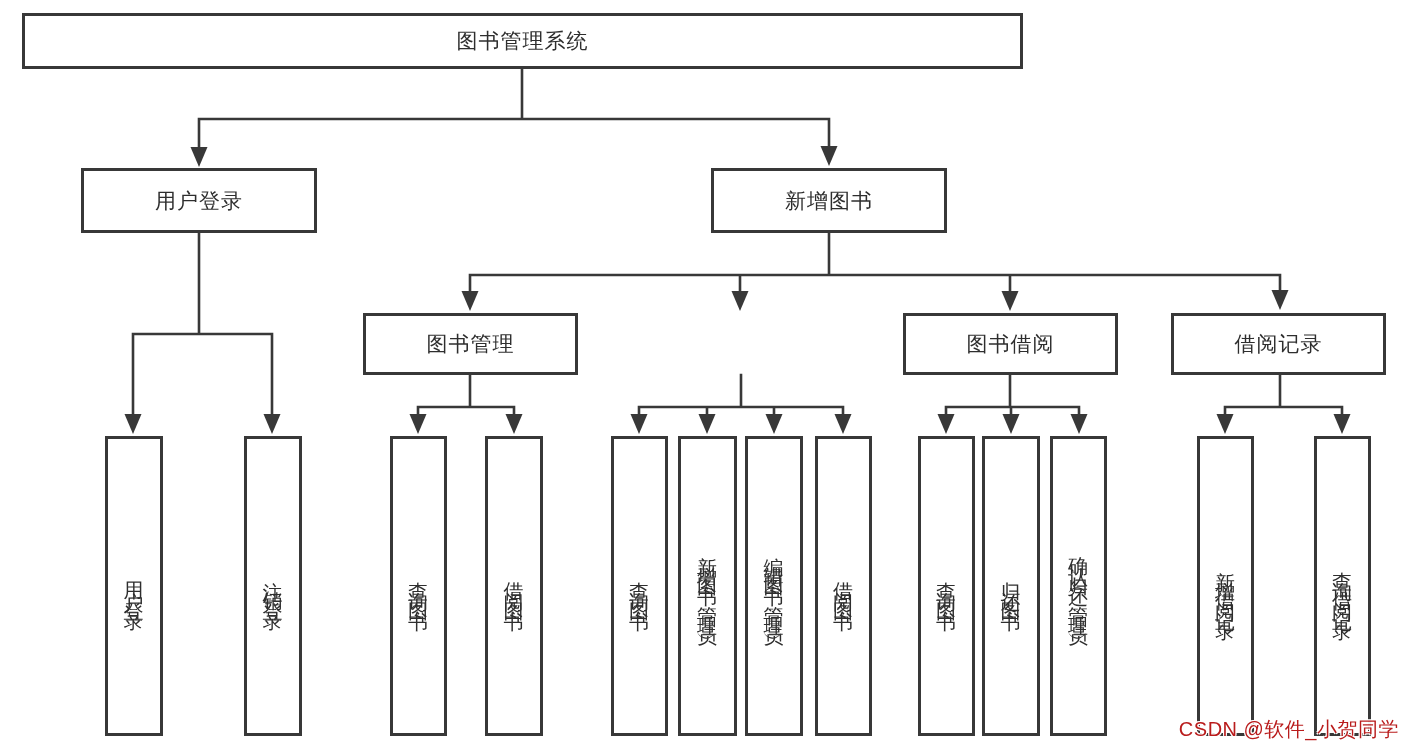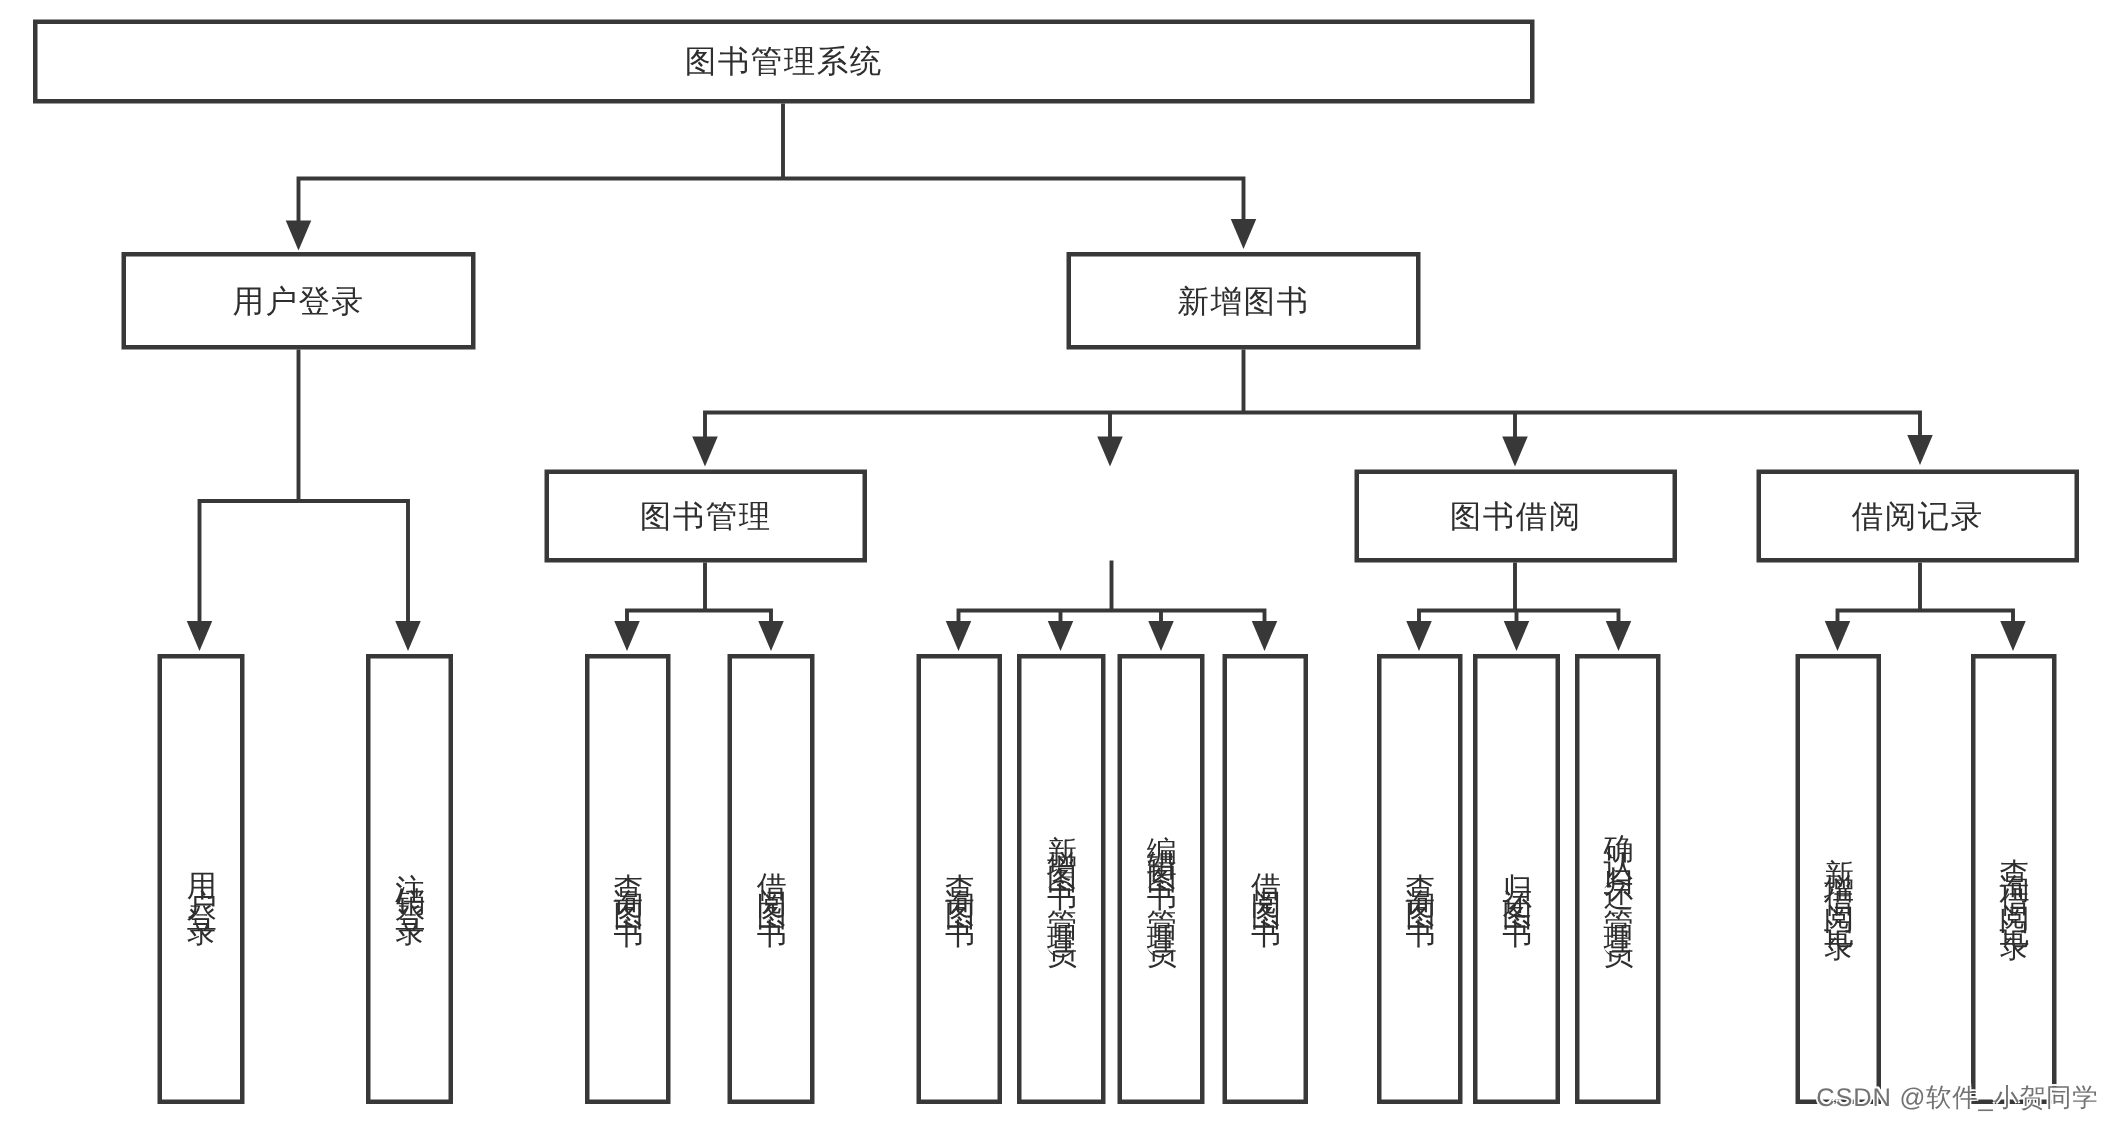--- a/index.html
+++ b/index.html
@@ -43,8 +43,8 @@
     position: absolute;
     right: 6px;
     bottom: 4px;
-    font-size: 17px;
-    color: #737373;
+    font-size: 20px;
+    color: #b91c1c;
     letter-spacing: 0.5px;
     text-shadow: 1px 1px 0 #ffffff, -1px -1px 0 #ffffff, 1px -1px 0 #ffffff, -1px 1px 0 #ffffff;
     white-space: nowrap;

